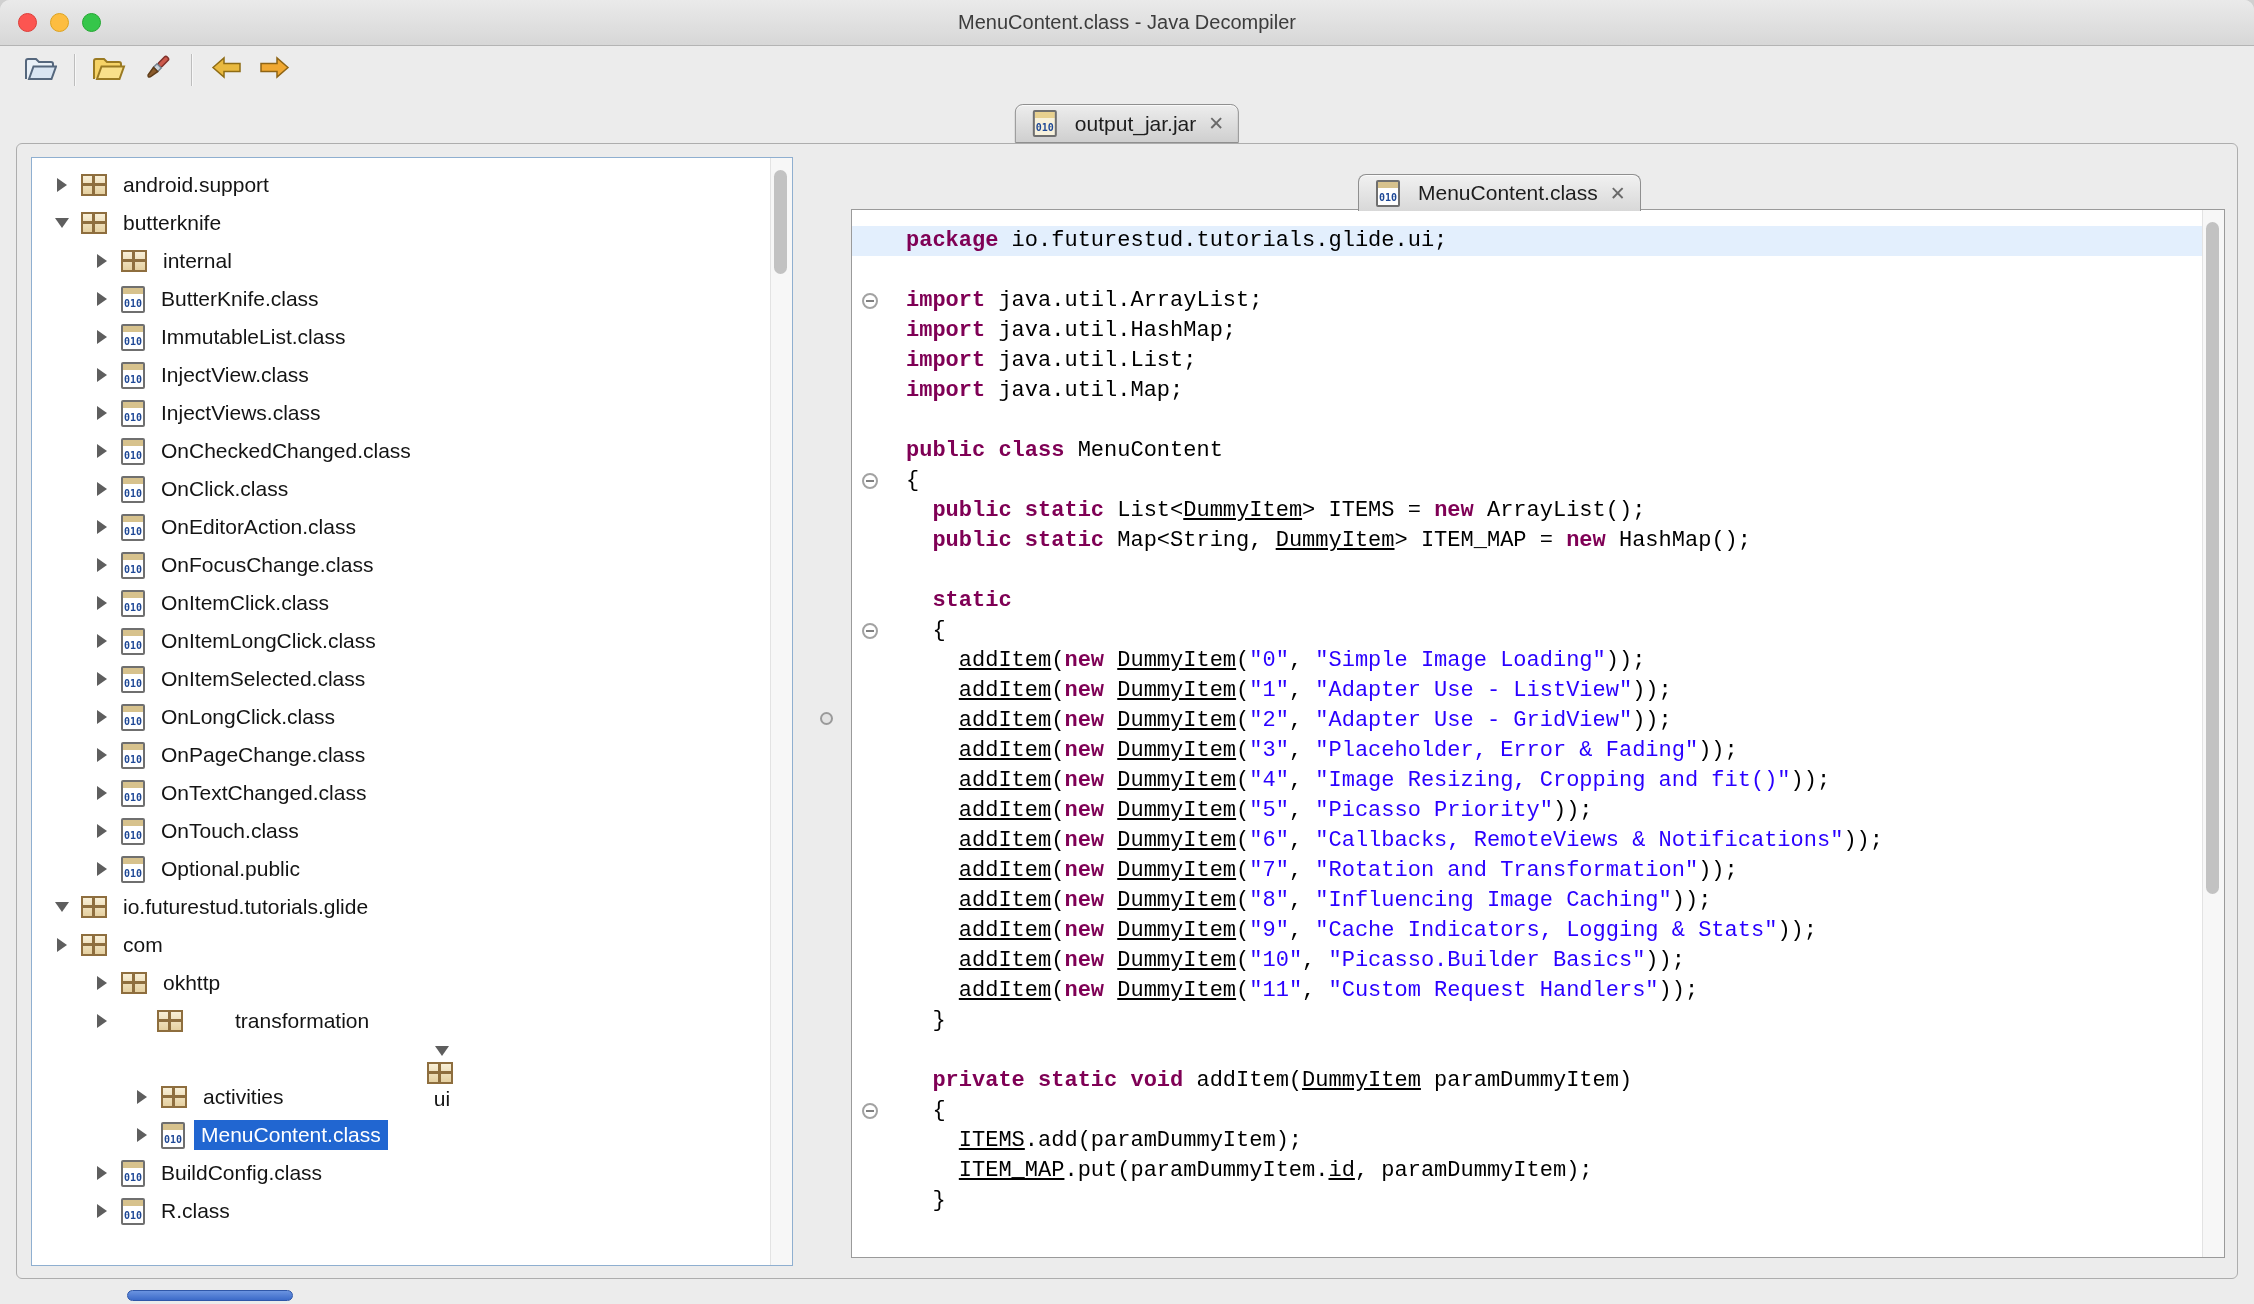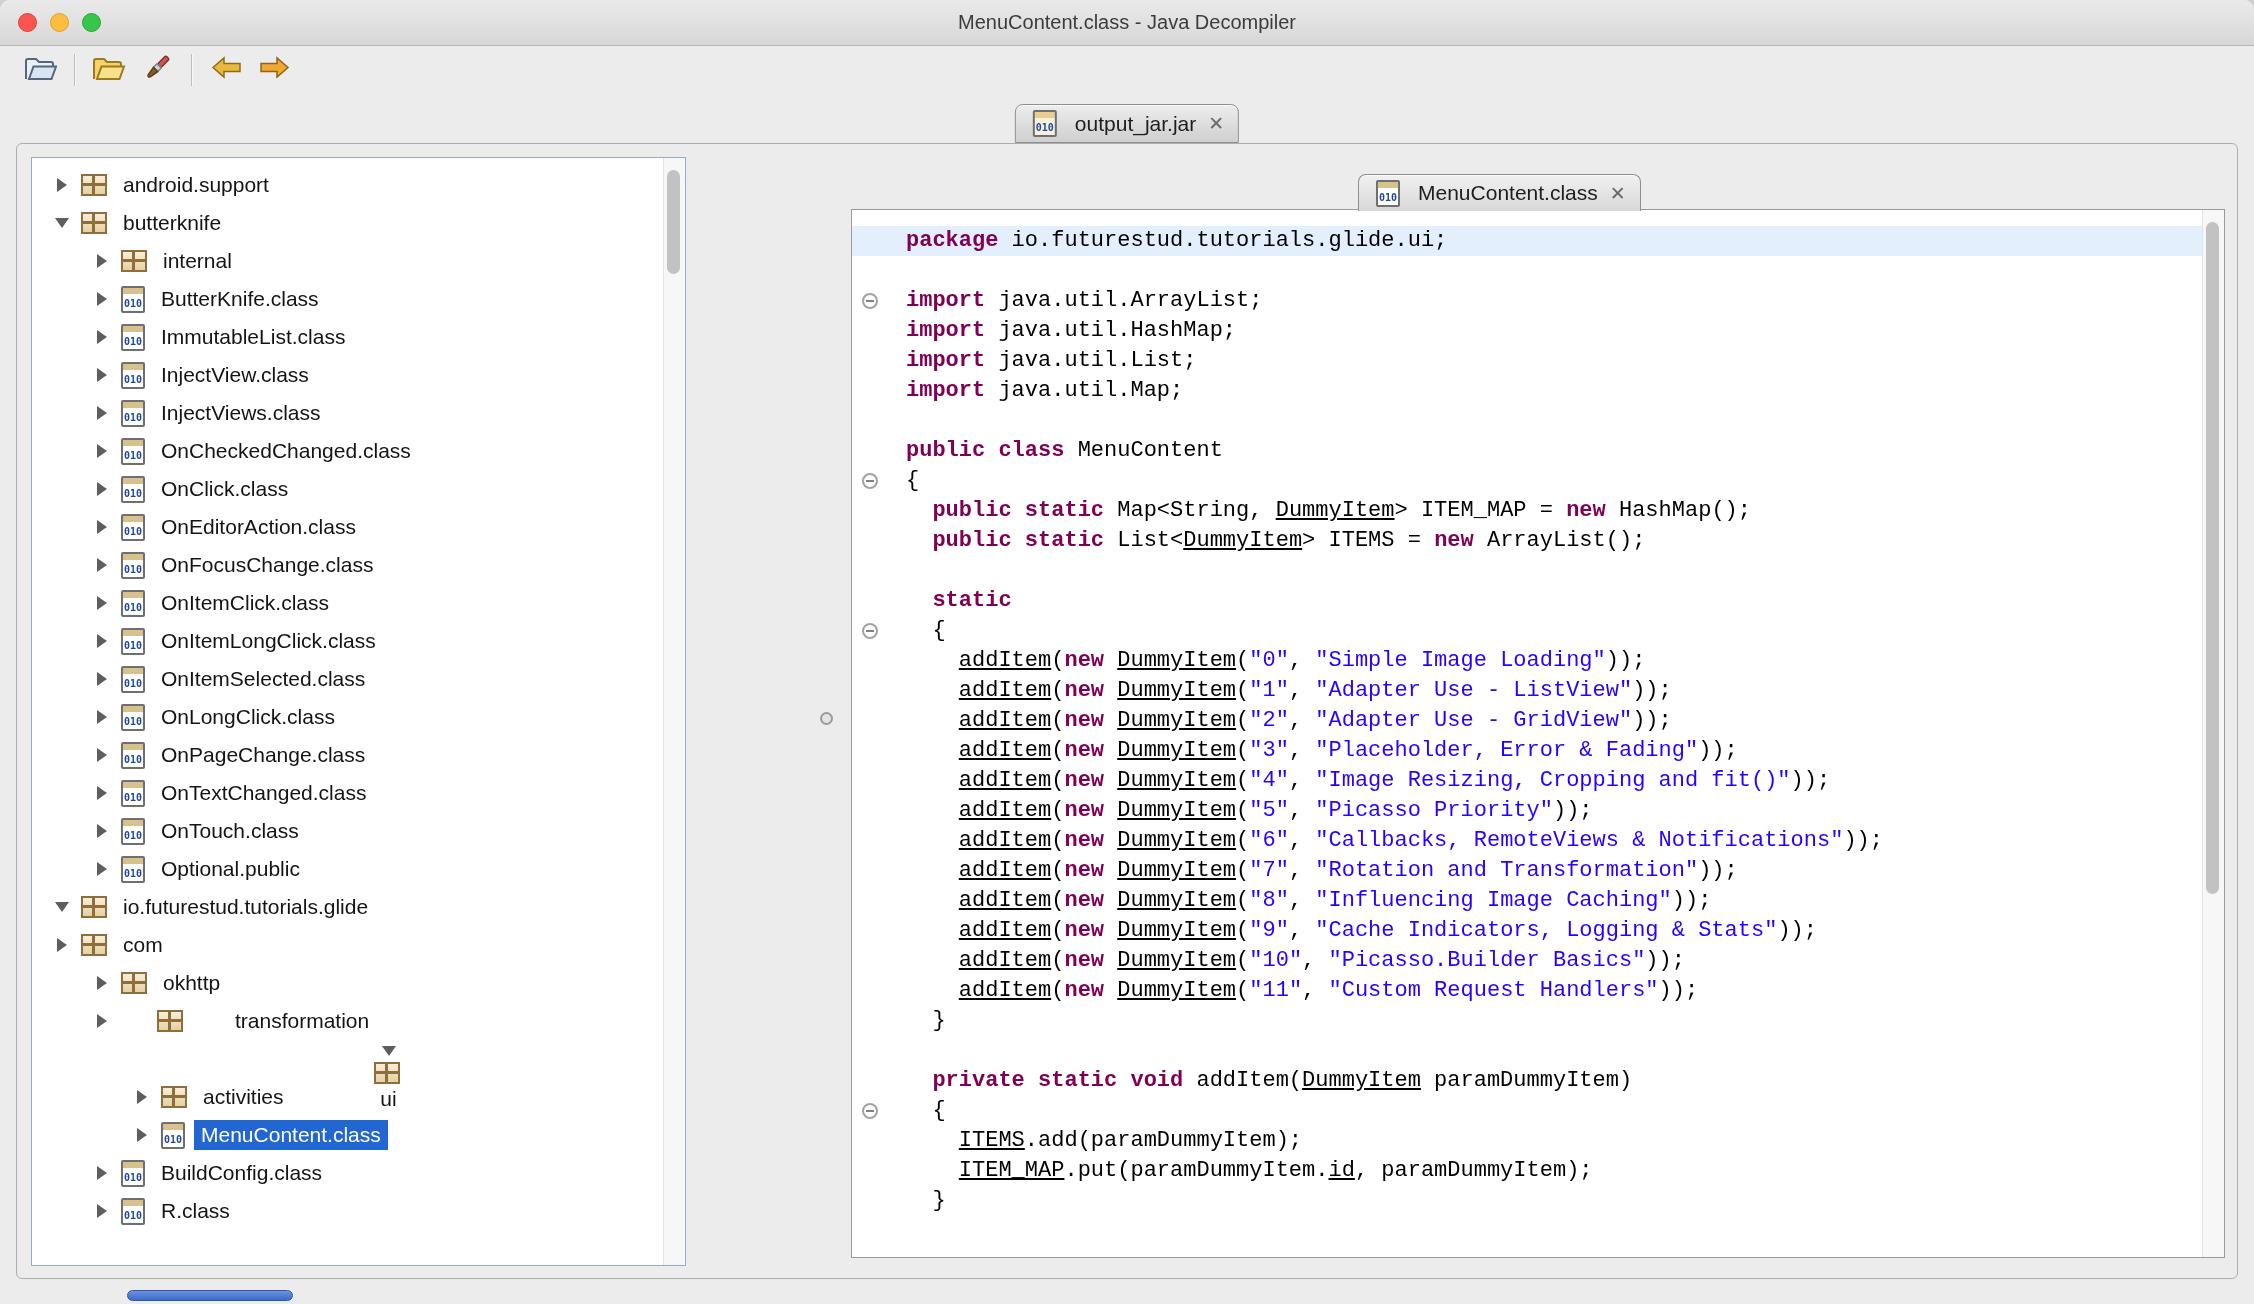--- a/index.html
+++ b/index.html
@@ -35,7 +35,7 @@
               border:1px solid #adadad;border-radius:6px;box-sizing:border-box;}
 
   
-  .tree-panel{position:absolute;left:31px;top:157px;width:655px;height:1109px;background:#fff;
+  .tree-panel{position:absolute;left:31px;top:157px;width:762px;height:1109px;background:#fff;
               border:1px solid #8fafd0;box-sizing:border-box;overflow:hidden;}
   .tree{padding-top:8px;}
   .tree-row{display:flex;align-items:center;height:38px;font-size:21px;color:#141414;}

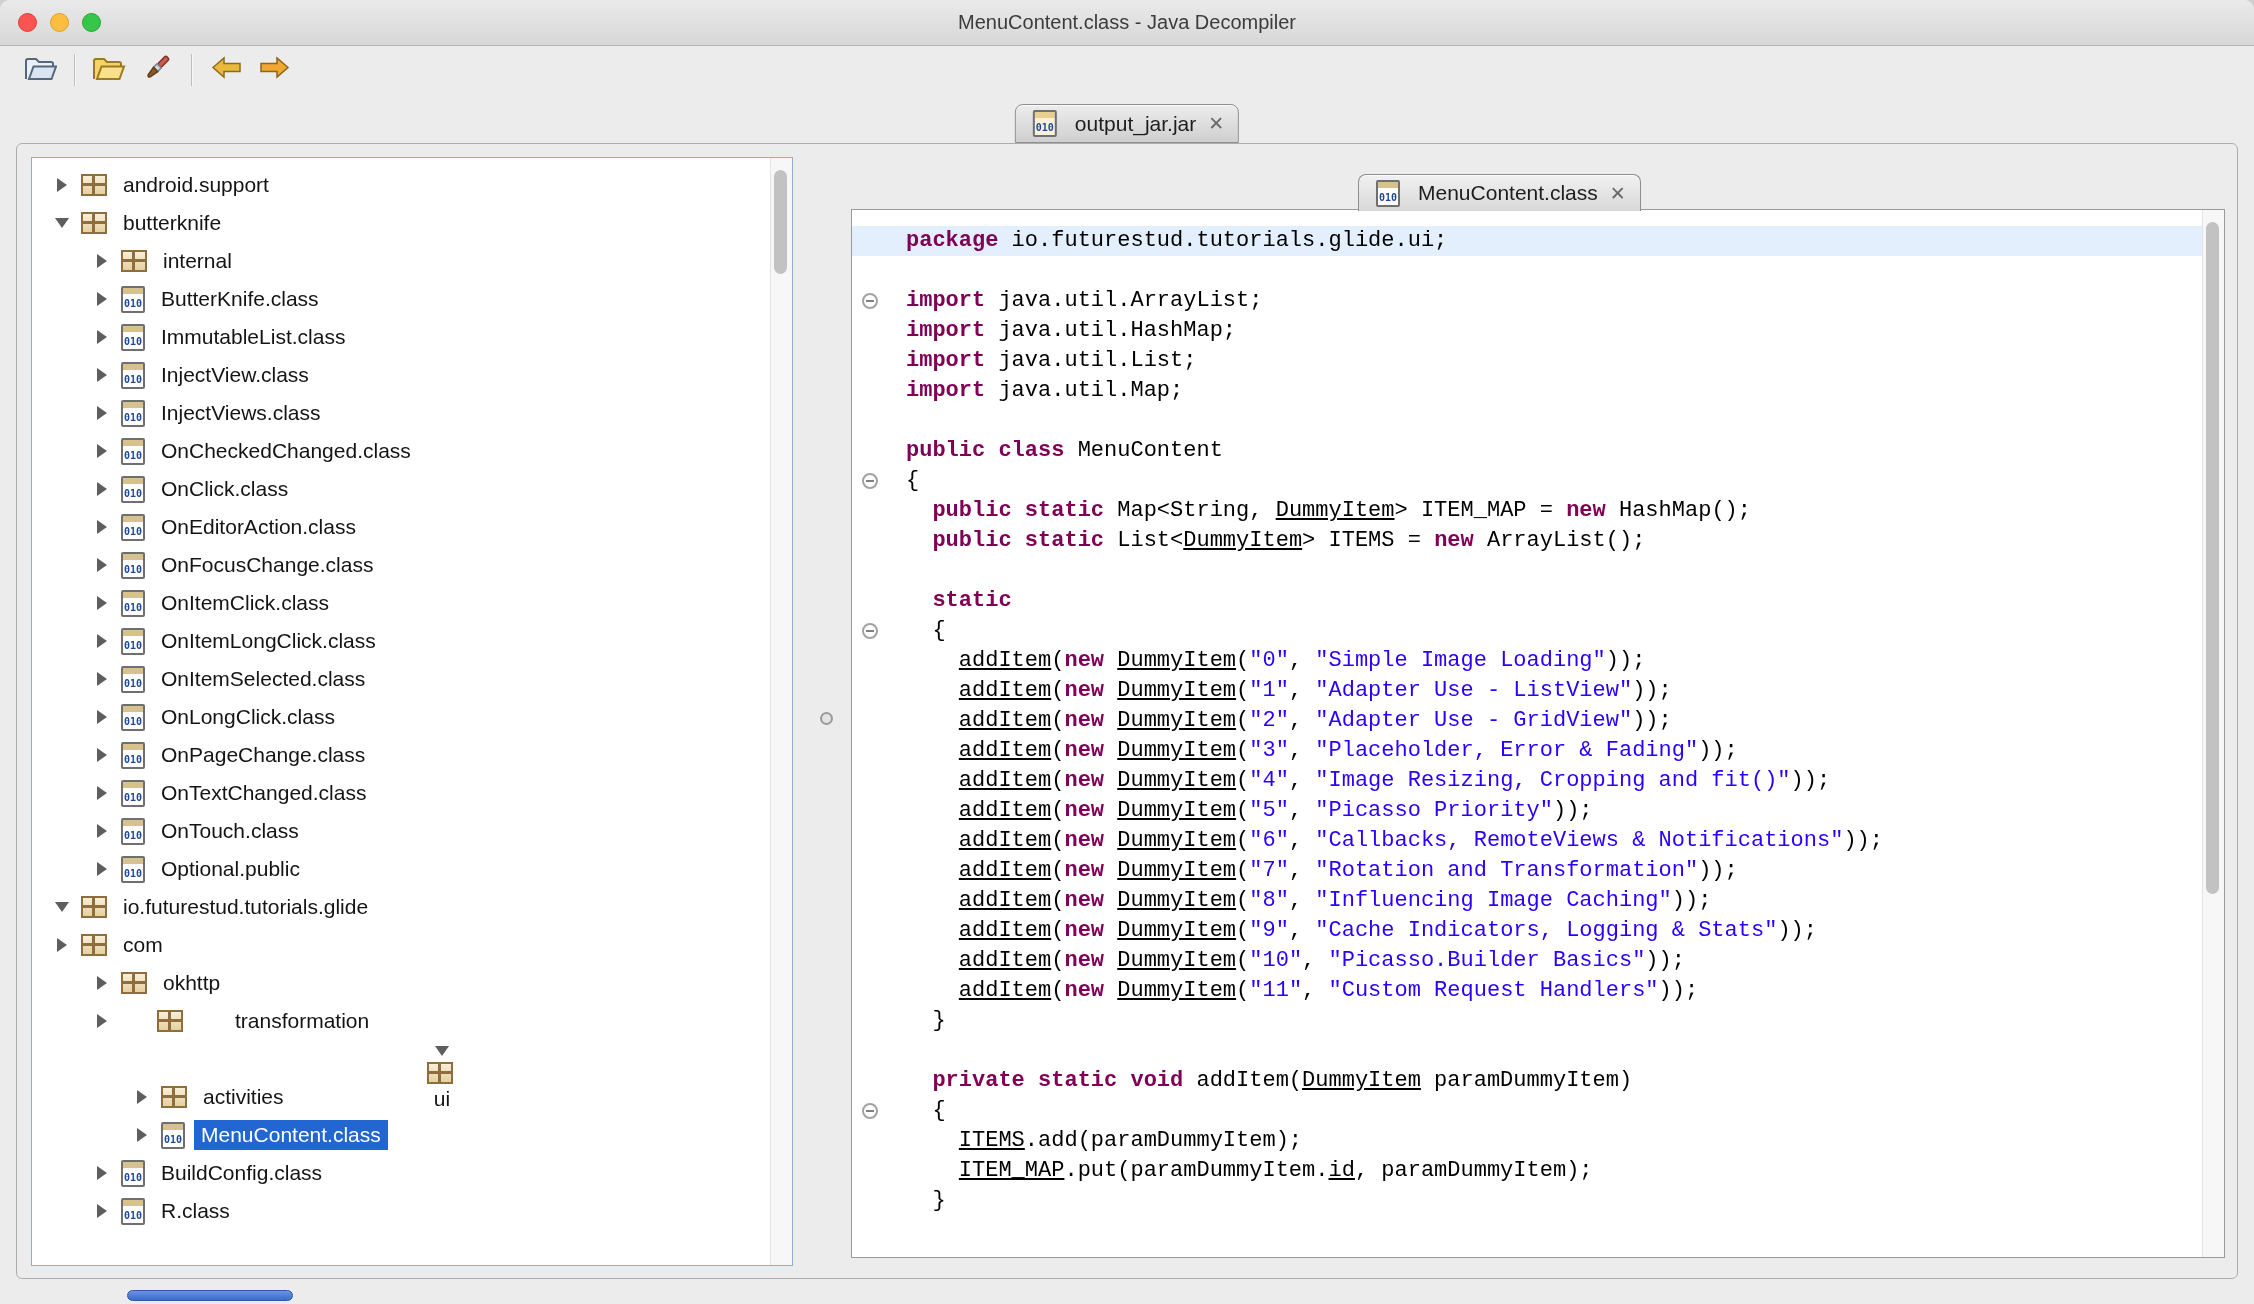--- a/index.html
+++ b/index.html
@@ -360,8 +360,8 @@
         <div class="code-line"><span class="code-text"><span class="seg-p">&nbsp;</span></span></div>
         <div class="code-line"><span class="code-text"><span class="seg-k">public class</span><span class="seg-p"> MenuContent</span></span></div>
         <div class="code-line"><div class="fold"></div><span class="code-text"><span class="seg-p">{</span></span></div>
+        <div class="code-line"><span class="code-text"><span class="seg-p">  </span><span class="seg-k">public static</span><span class="seg-p"> List&lt;</span><span class="seg-u">DummyItem</span><span class="seg-p">&gt; ITEMS = </span><span class="seg-k">new</span><span class="seg-p"> ArrayList();</span></span></div>
         <div class="code-line"><span class="code-text"><span class="seg-p">  </span><span class="seg-k">public static</span><span class="seg-p"> Map&lt;String, </span><span class="seg-u">DummyItem</span><span class="seg-p">&gt; ITEM_MAP = </span><span class="seg-k">new</span><span class="seg-p"> HashMap();</span></span></div>
-        <div class="code-line"><span class="code-text"><span class="seg-p">  </span><span class="seg-k">public static</span><span class="seg-p"> List&lt;</span><span class="seg-u">DummyItem</span><span class="seg-p">&gt; ITEMS = </span><span class="seg-k">new</span><span class="seg-p"> ArrayList();</span></span></div>
         <div class="code-line"><span class="code-text"><span class="seg-p">&nbsp;</span></span></div>
         <div class="code-line"><span class="code-text"><span class="seg-p">  </span><span class="seg-k">static</span></span></div>
         <div class="code-line"><div class="fold"></div><span class="code-text"><span class="seg-p">  {</span></span></div>

